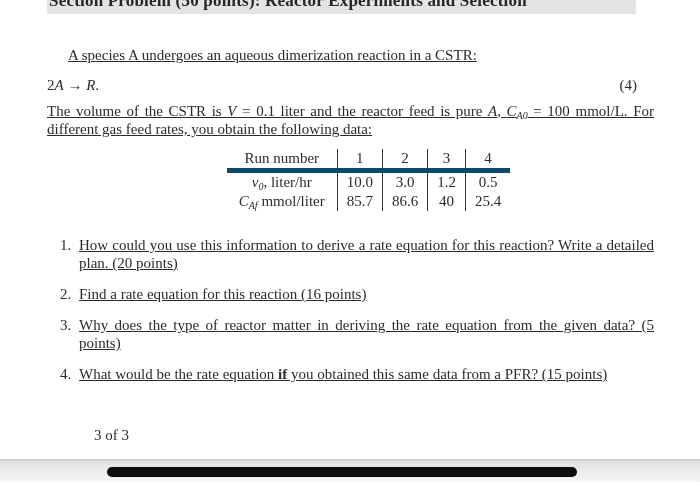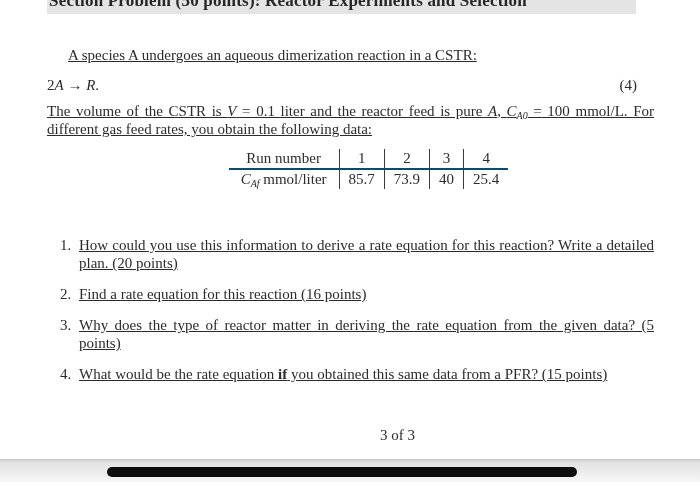--- a/index.html
+++ b/index.html
@@ -44,7 +44,7 @@
     text-align: center; white-space: nowrap; border-right: 1px solid #3a3a3a;
   }
   table.data td:last-child { border-right: none; }
-  table.data tr.hdr td { border-bottom: 2px solid #0c4a6e; }
+  table.data tr.hdr td { border-bottom: 5px solid #0c4a6e; }
   table.data td.lbl { padding: 1px 12px; }
   
   .qlist { position: absolute; top: 236px; left: 0; width: 607px; }

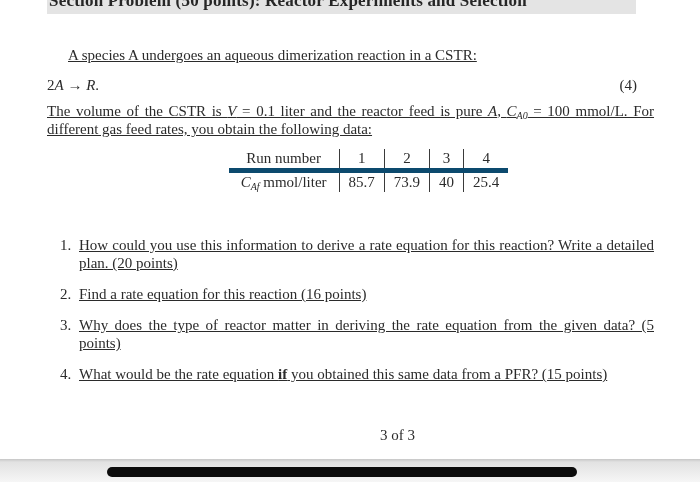--- a/index.html
+++ b/index.html
@@ -96,6 +96,13 @@
         <td>4</td>
       </tr>
       <tr>
+        <td class="lbl"><span class="mi">v</span><sub class="msub">0</sub><span>, liter/hr</span></td>
+        <td>10.0</td>
+        <td>3.0</td>
+        <td>1.2</td>
+        <td>0.5</td>
+      </tr>
+      <tr>
         <td class="lbl"><span class="mi">C</span><sub class="msub">Af</sub><span> mmol/liter</span></td>
         <td>85.7</td>
         <td>73.9</td>

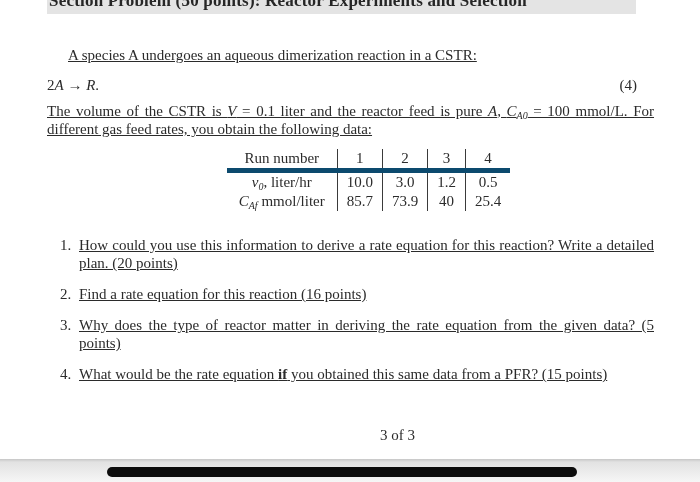--- a/index.html
+++ b/index.html
@@ -105,7 +105,7 @@
       <tr>
         <td class="lbl"><span class="mi">C</span><sub class="msub">Af</sub><span> mmol/liter</span></td>
         <td>85.7</td>
-        <td>73.9</td>
+        <td>86.6</td>
         <td>40</td>
         <td>25.4</td>
       </tr>

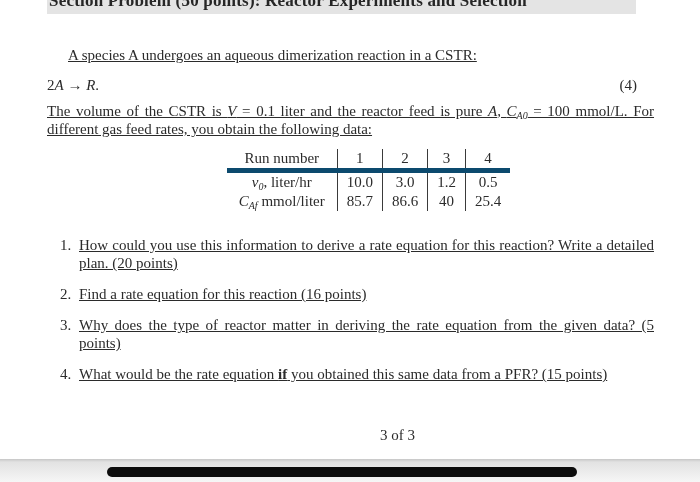--- a/index.html
+++ b/index.html
@@ -55,7 +55,7 @@
   
   .page-indicator {
     position: absolute; top: 426px; left: 47px; width: 607px;
-    text-align: center; font-size: 15px;
+    text-align: left; font-size: 15px;
   }
   
   .bottom-strip {

